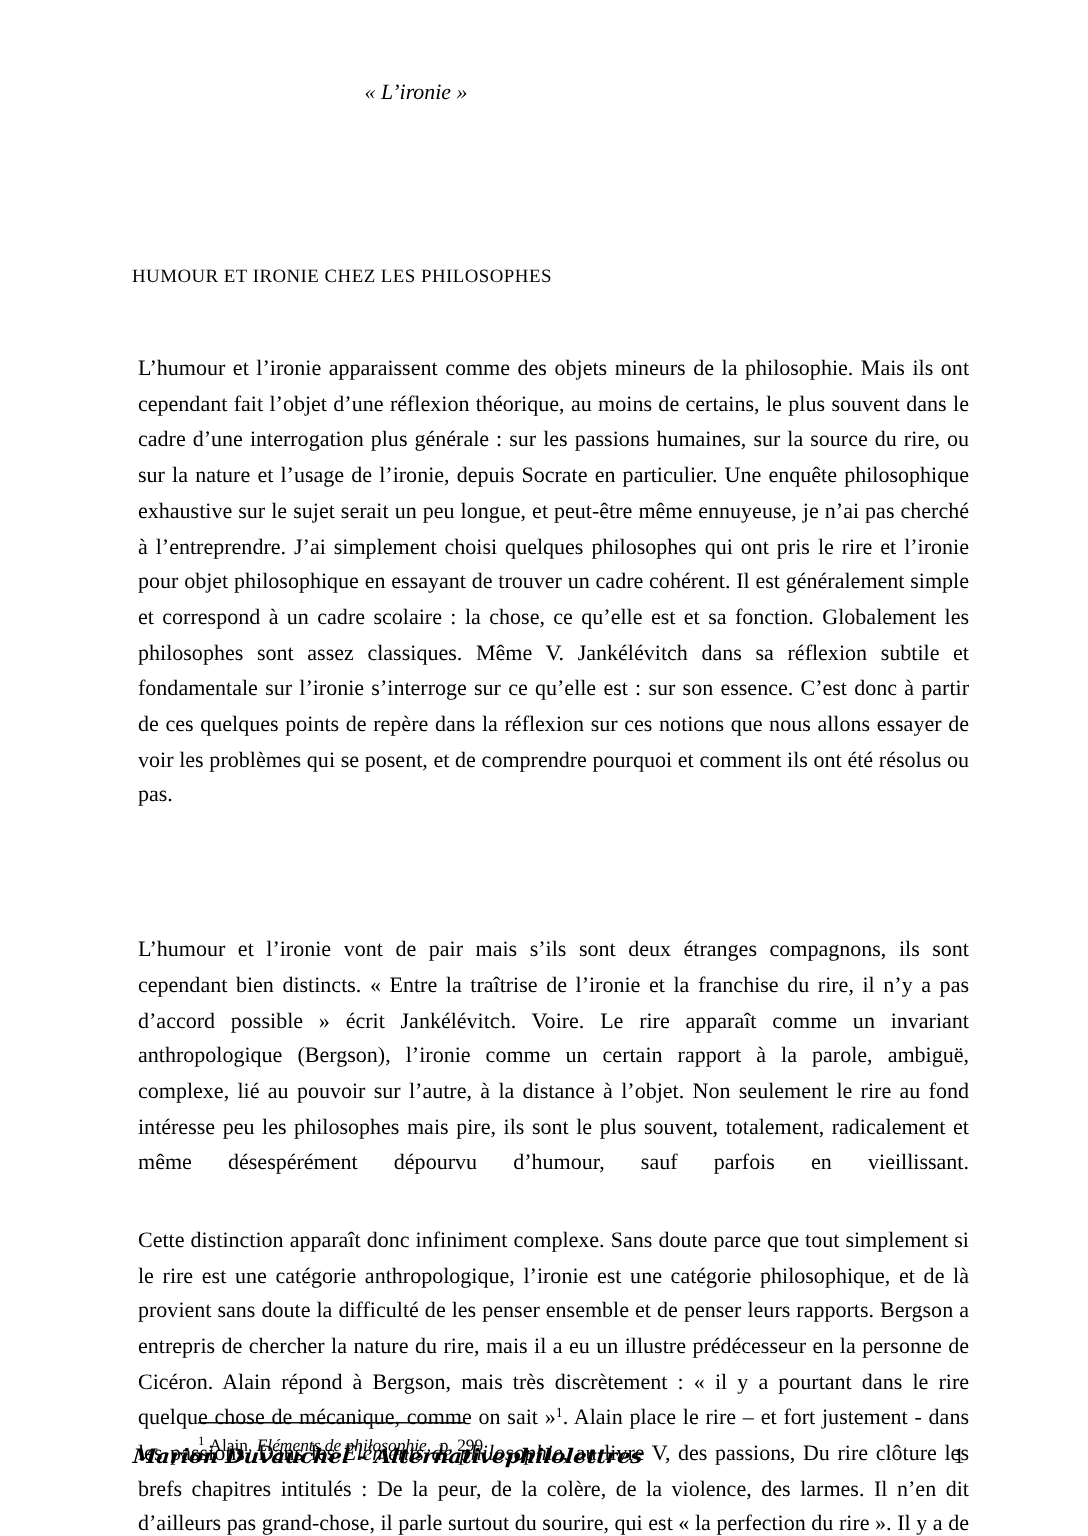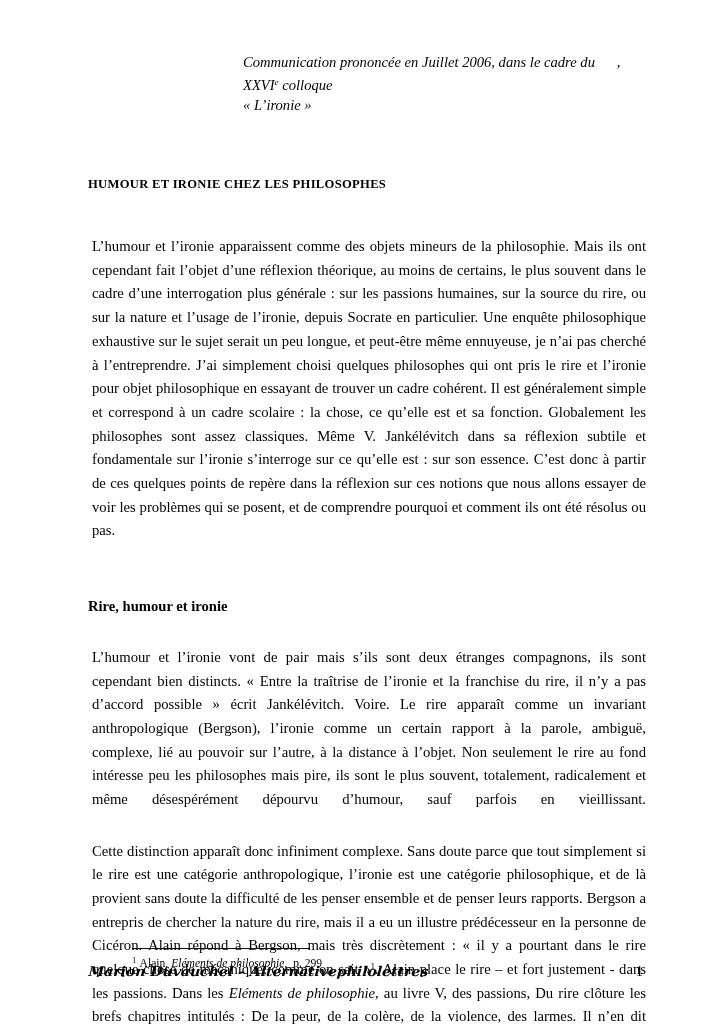--- a/index.html
+++ b/index.html
@@ -158,7 +158,6 @@
 <div class="page">
 
   <div class="doc-header">
-    <span class="ln"><span>Communication prononcée en Juillet 2006, dans le cadre du      , XXVI</span><sup class="ordinal">e</sup><span> colloque</span></span>
     <span class="ln">« L’ironie »</span>
   </div>
 

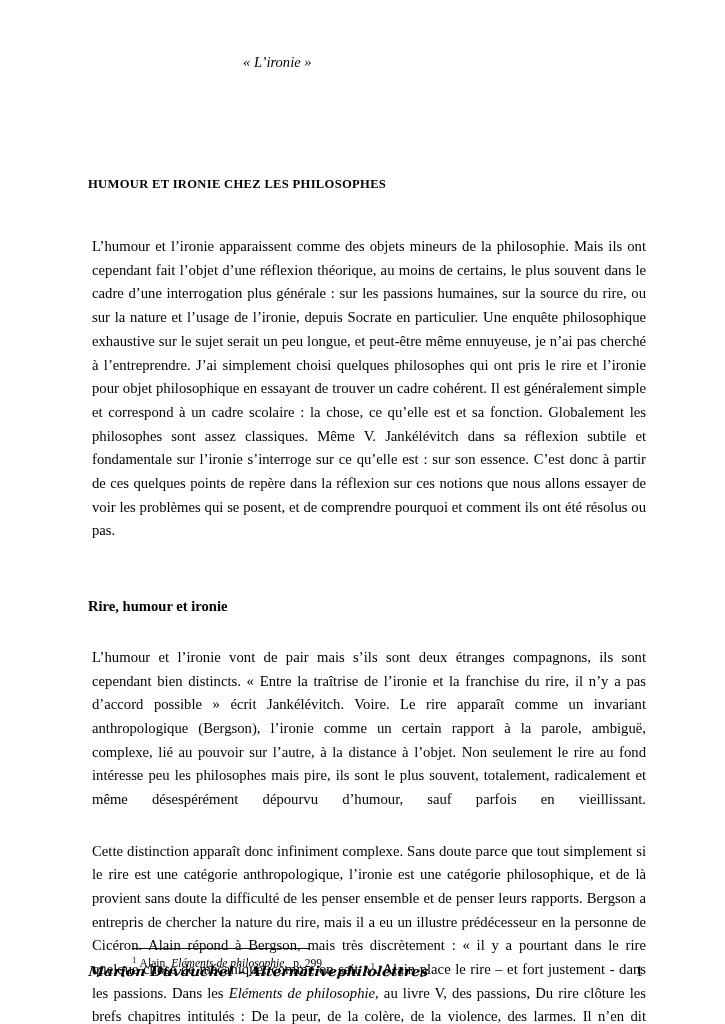--- a/index.html
+++ b/index.html
@@ -50,7 +50,7 @@
     position: absolute;
     left: 88px;
     top: 177px;
-    font-weight: bold;
+    font-weight: normal;
     font-size: 12.6px;
     letter-spacing: 0.30px;
     white-space: nowrap;

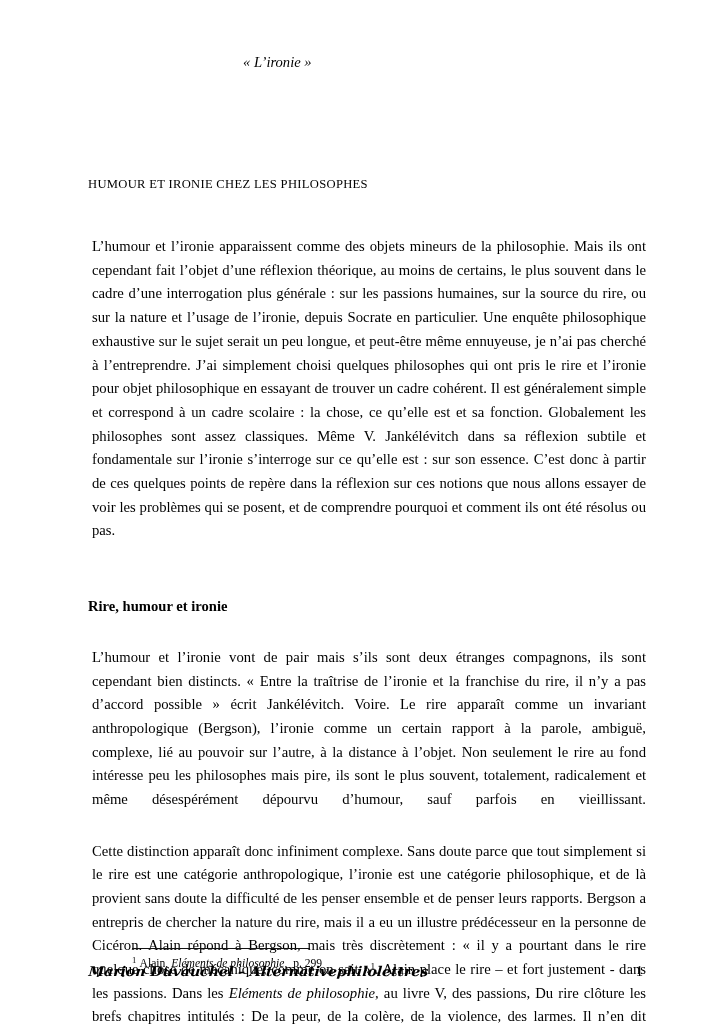--- a/index.html
+++ b/index.html
@@ -169,7 +169,6 @@
 
     <div class="gap-para"></div>
 
-    <h2 class="subhead">Rire, humour et ironie</h2>
 
     <div class="gap-para"></div>
 

